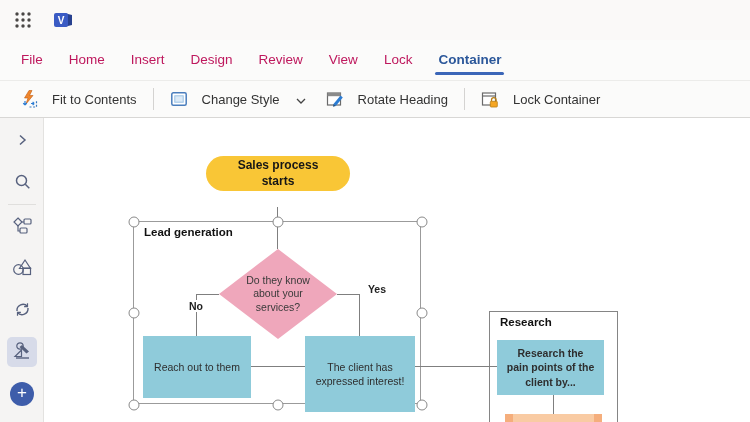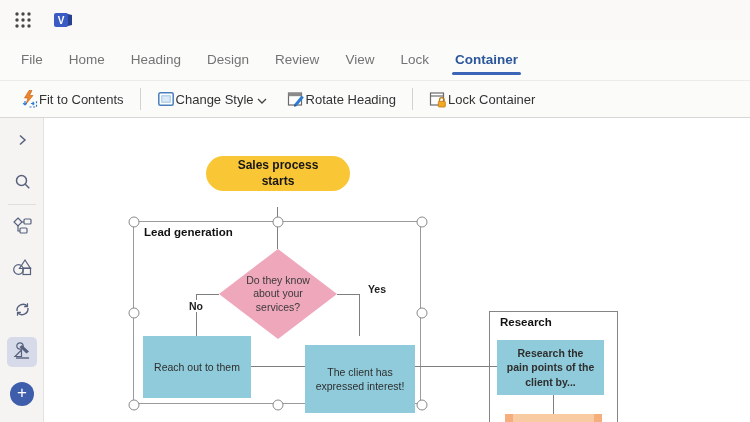--- a/index.html
+++ b/index.html
@@ -13,7 +13,7 @@
 
   
   .menu-bar { height:40px; background:#fbfbfa; display:flex; align-items:center; padding-left:8px; }
-  .menu-item { padding:0 13px; font-size:13.5px; color:#737373; line-height:40px;
+  .menu-item { padding:0 13px; font-size:13.5px; color:#be185d; line-height:40px;
     cursor:pointer; white-space:nowrap; }
   .ctx-tab { color:#2B579A; font-weight:700; position:relative; }
   .ctx-tab.active::after { content:""; position:absolute; left:10px; right:10px;

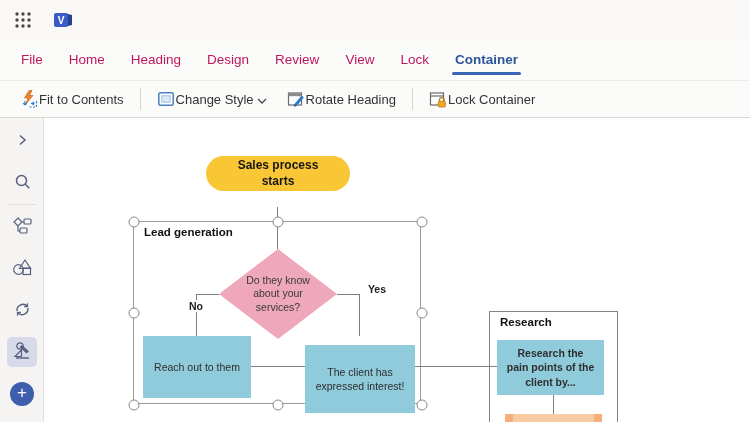--- a/index.html
+++ b/index.html
@@ -112,7 +112,7 @@
 <div class="menu-bar">
   <span class="menu-item">File</span>
   <span class="menu-item">Home</span>
-  <span class="menu-item">Heading</span>
+  <span class="menu-item">Insert</span>
   <span class="menu-item">Design</span>
   <span class="menu-item">Review</span>
   <span class="menu-item">View</span>

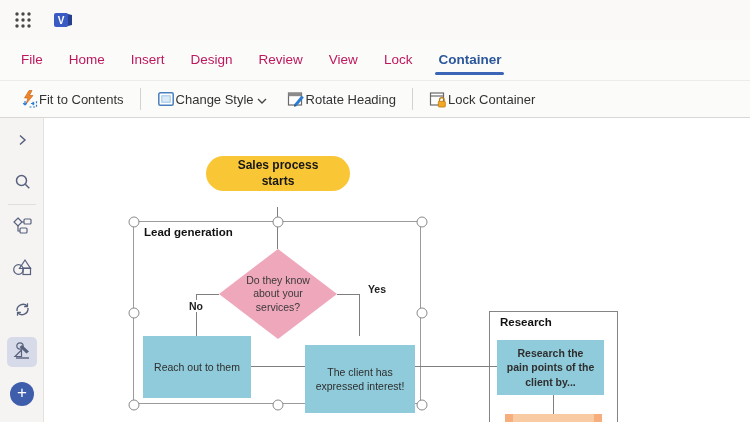--- a/index.html
+++ b/index.html
@@ -23,7 +23,7 @@
   .ribbon { height:38px; background:#fbfbfa; border-top:1px solid #ececea;
     border-bottom:1px solid #d8d7d5; box-shadow:0 1px 2px rgba(0,0,0,.05);
     display:flex; align-items:center; padding-left:10px; }
-  .ribbon-btn { display:flex; align-items:center; gap:1px; padding:5px 10px;
+  .ribbon-btn { display:flex; align-items:center; gap:14px; padding:5px 10px;
     border-radius:4px; font-size:13px; color:#333; cursor:pointer; white-space:nowrap; }
   .ribbon-sep { width:1px; height:22px; background:#d4d3d1; margin:0 6px; }
   .chev { margin-left:2px; }

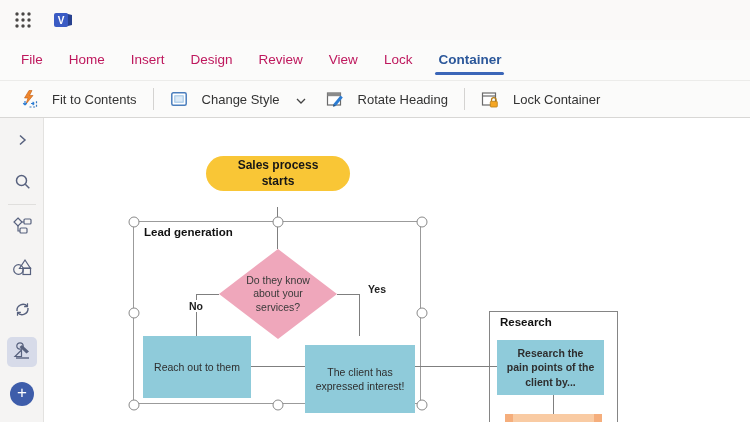--- a/index.html
+++ b/index.html
@@ -68,7 +68,7 @@
 
   .task-shape { background:#8FCBDA; font-size:10.5px; color:#2e2e2e; line-height:1.35; z-index:2; }
   .reach-shape { left:99px; top:218px; width:108px; height:62px; }
-  .interest-shape { left:261px; top:218px; width:110px; height:68px;margin-top:9px; }
+  .interest-shape { left:261px; top:218px; width:110px; height:76px; }
   .interest-shape .txt { width:100px; }
   .research-task-shape { left:453px; top:222px; width:107px; height:55px;font-weight:bold; }
   .research-task-shape .txt { width:90px; }

